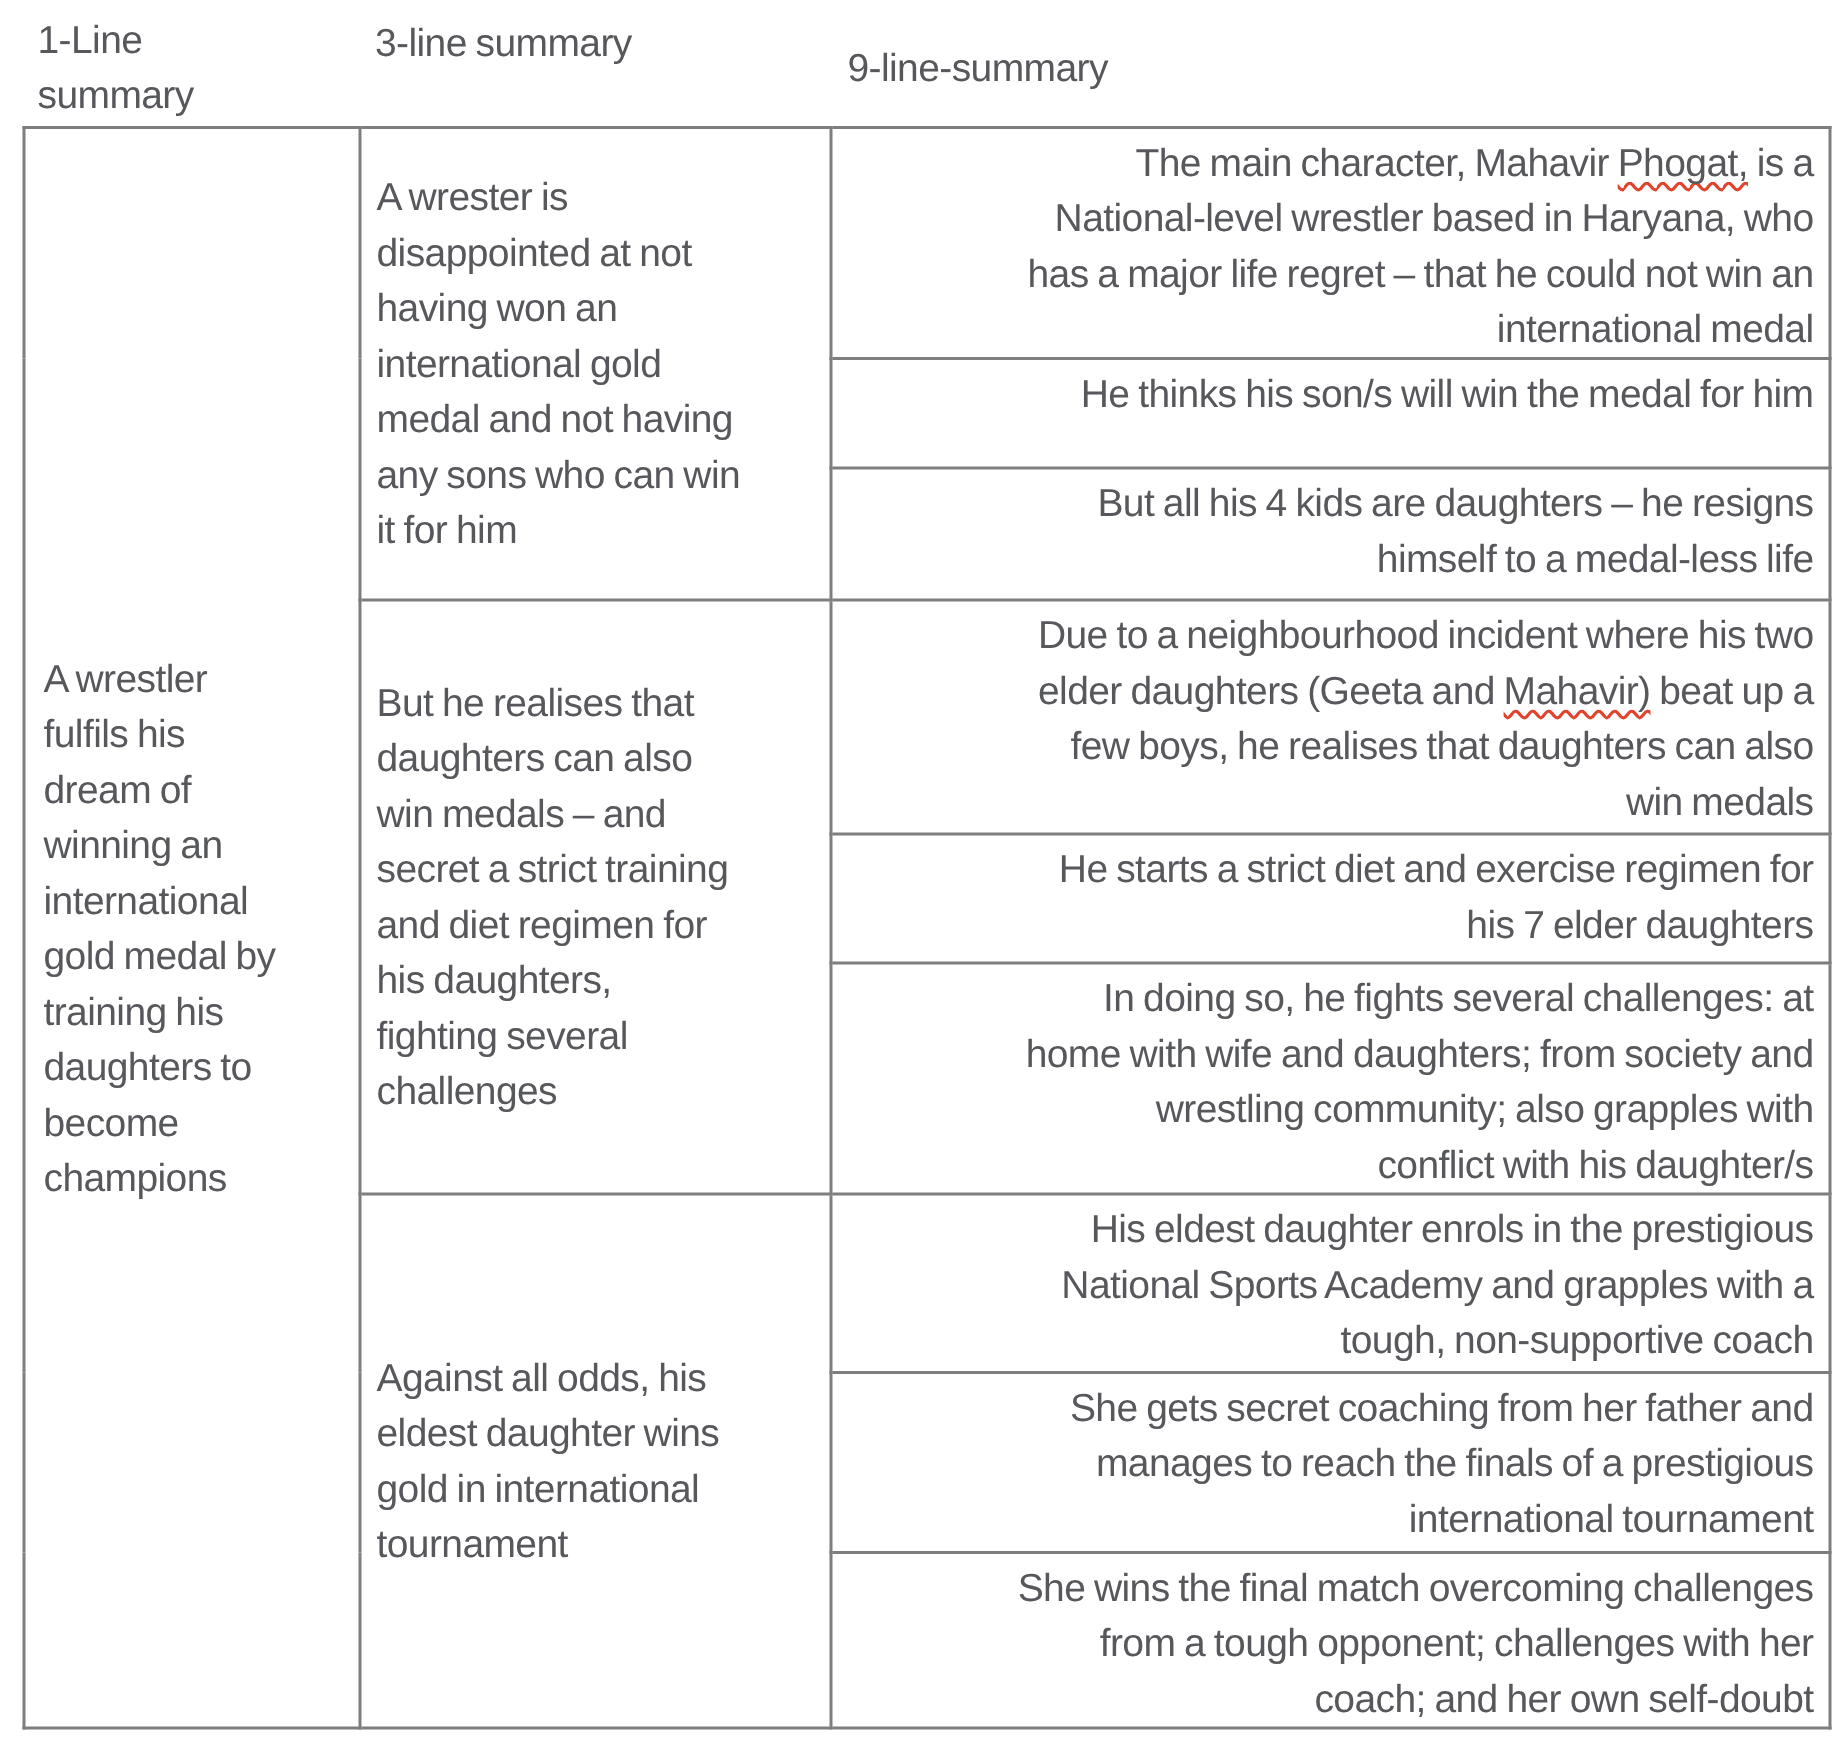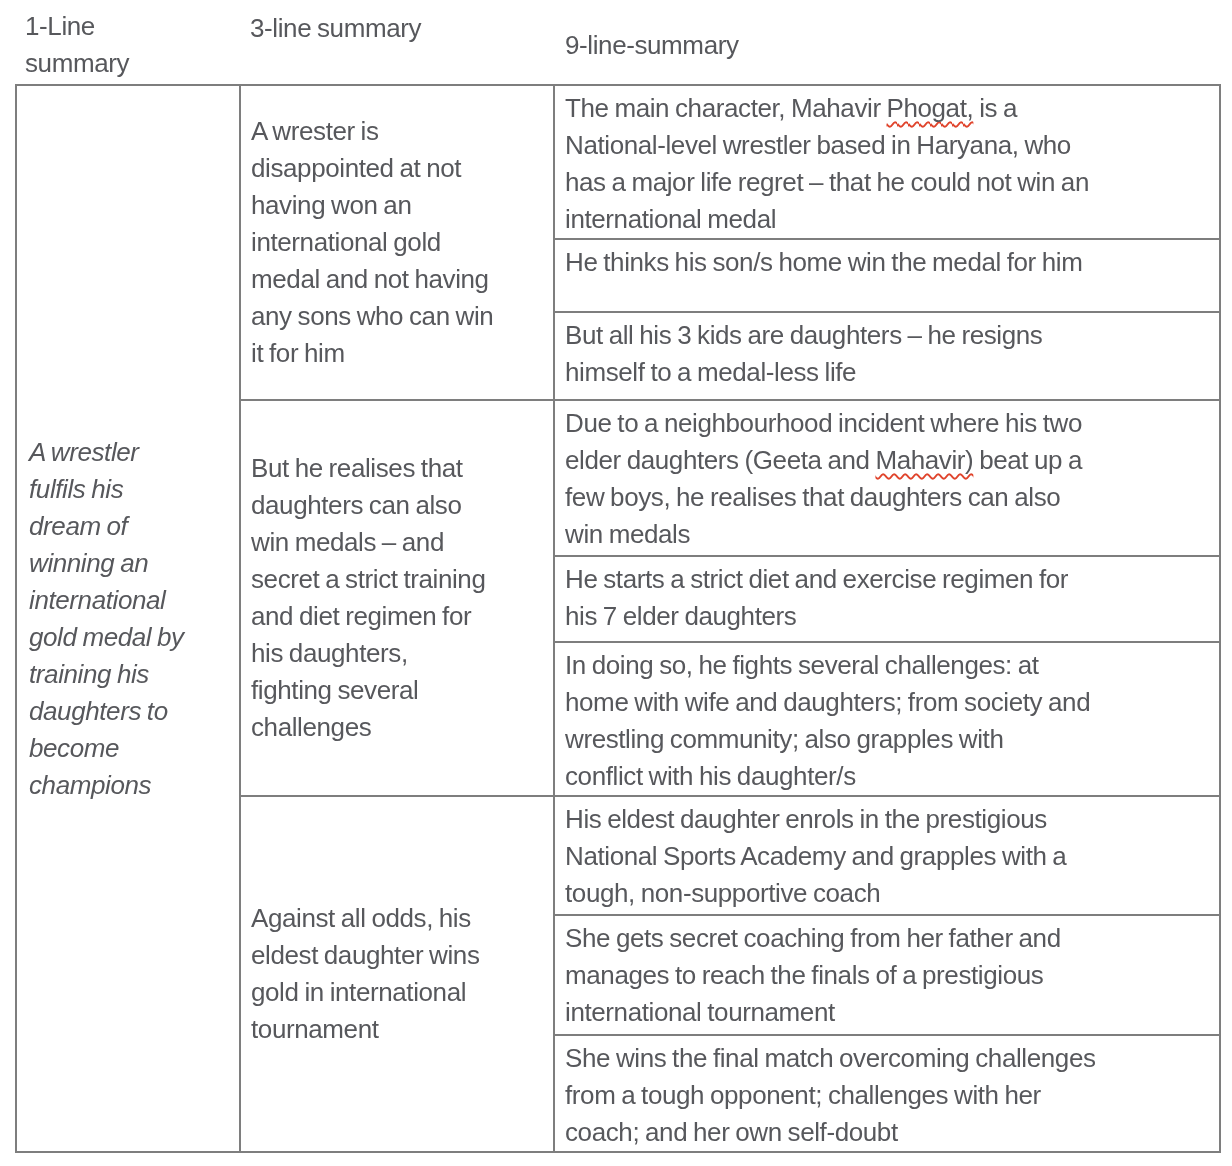--- a/index.html
+++ b/index.html
@@ -33,7 +33,7 @@
   }
   td.c1{padding-left:12px;font-style:italic;}
   .mid{vertical-align:middle;}
-  .top{vertical-align:top;padding-top:4px;}
+  .top{vertical-align:top;padding-top:4px;text-align:right;}
   .misspelled{
     text-decoration:underline;
     text-decoration-style:wavy;

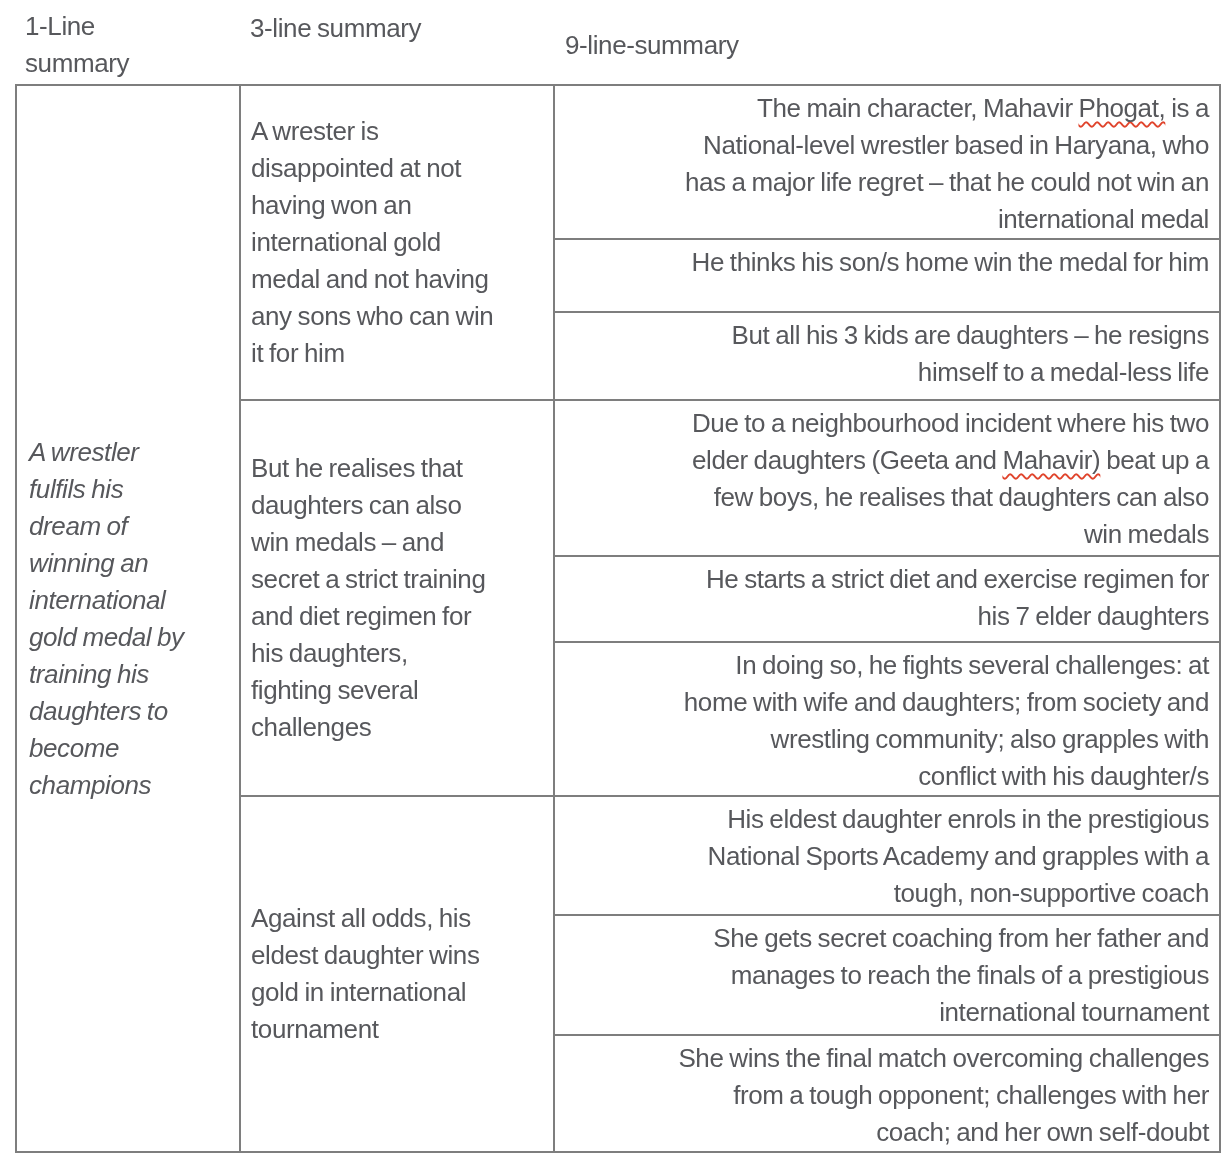--- a/index.html
+++ b/index.html
@@ -82,7 +82,7 @@
 international medal</span></td>
   </tr>
   <tr style="height:73px">
-    <td class="c3 top"><span class="txt">He thinks his son/s home win the medal for him</span></td>
+    <td class="c3 top"><span class="txt">He thinks his son/s will win the medal for him</span></td>
   </tr>
   <tr style="height:88px">
     <td class="c3 top"><span class="txt">But all his 3 kids are daughters – he resigns

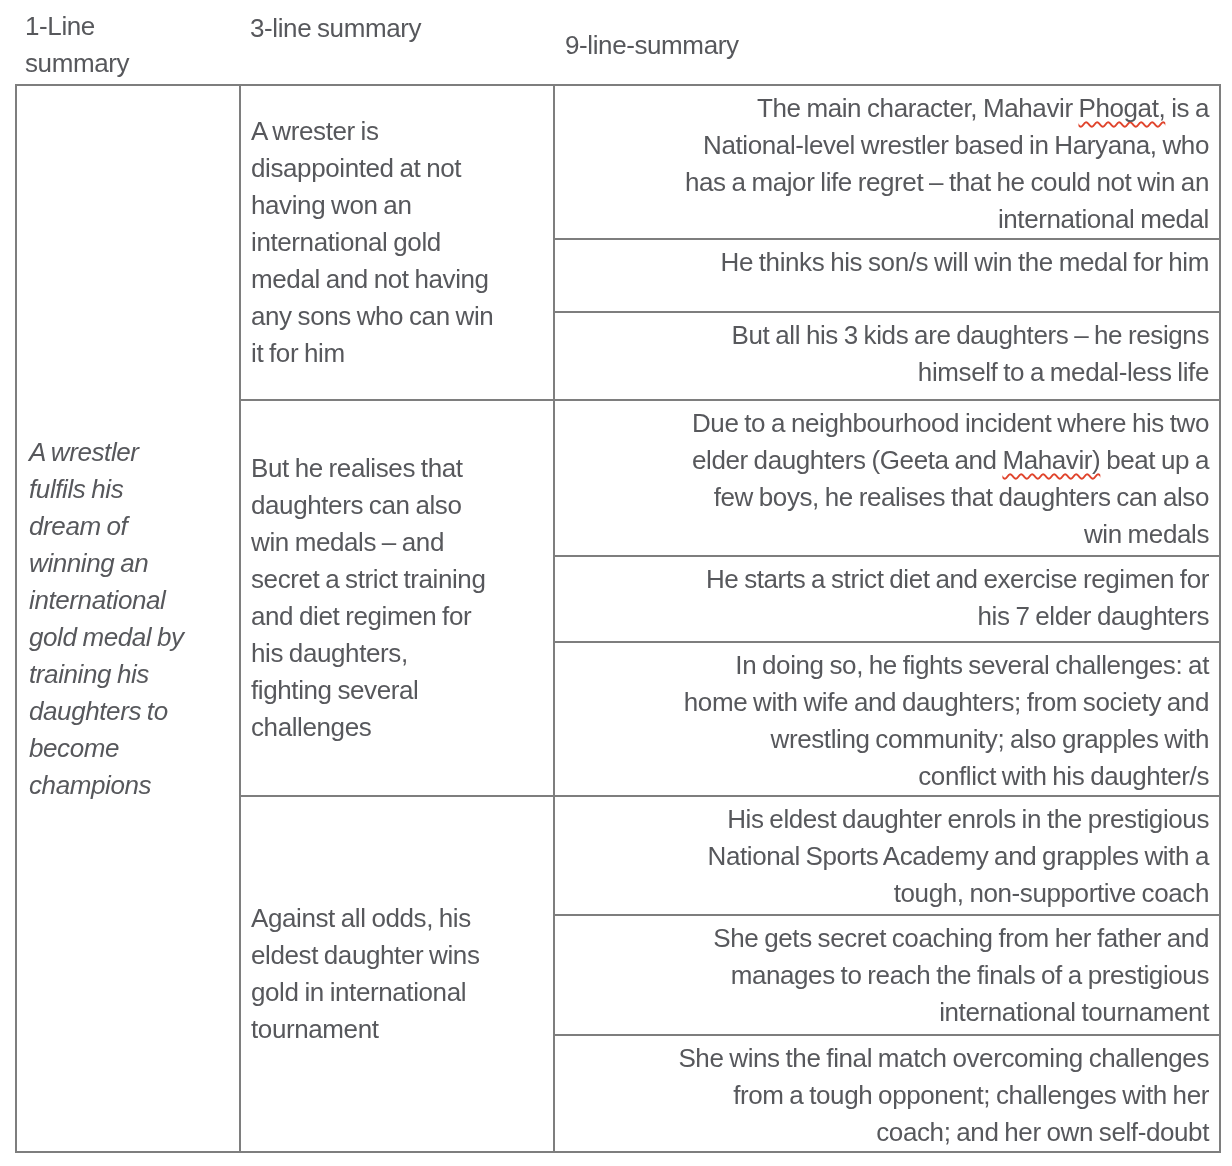--- a/index.html
+++ b/index.html
@@ -85,7 +85,7 @@
     <td class="c3 top"><span class="txt">He thinks his son/s will win the medal for him</span></td>
   </tr>
   <tr style="height:88px">
-    <td class="c3 top"><span class="txt">But all his 3 kids are daughters – he resigns
+    <td class="c3 top"><span class="txt">But all his 4 kids are daughters – he resigns
 himself to a medal-less life</span></td>
   </tr>
   <tr style="height:156px">

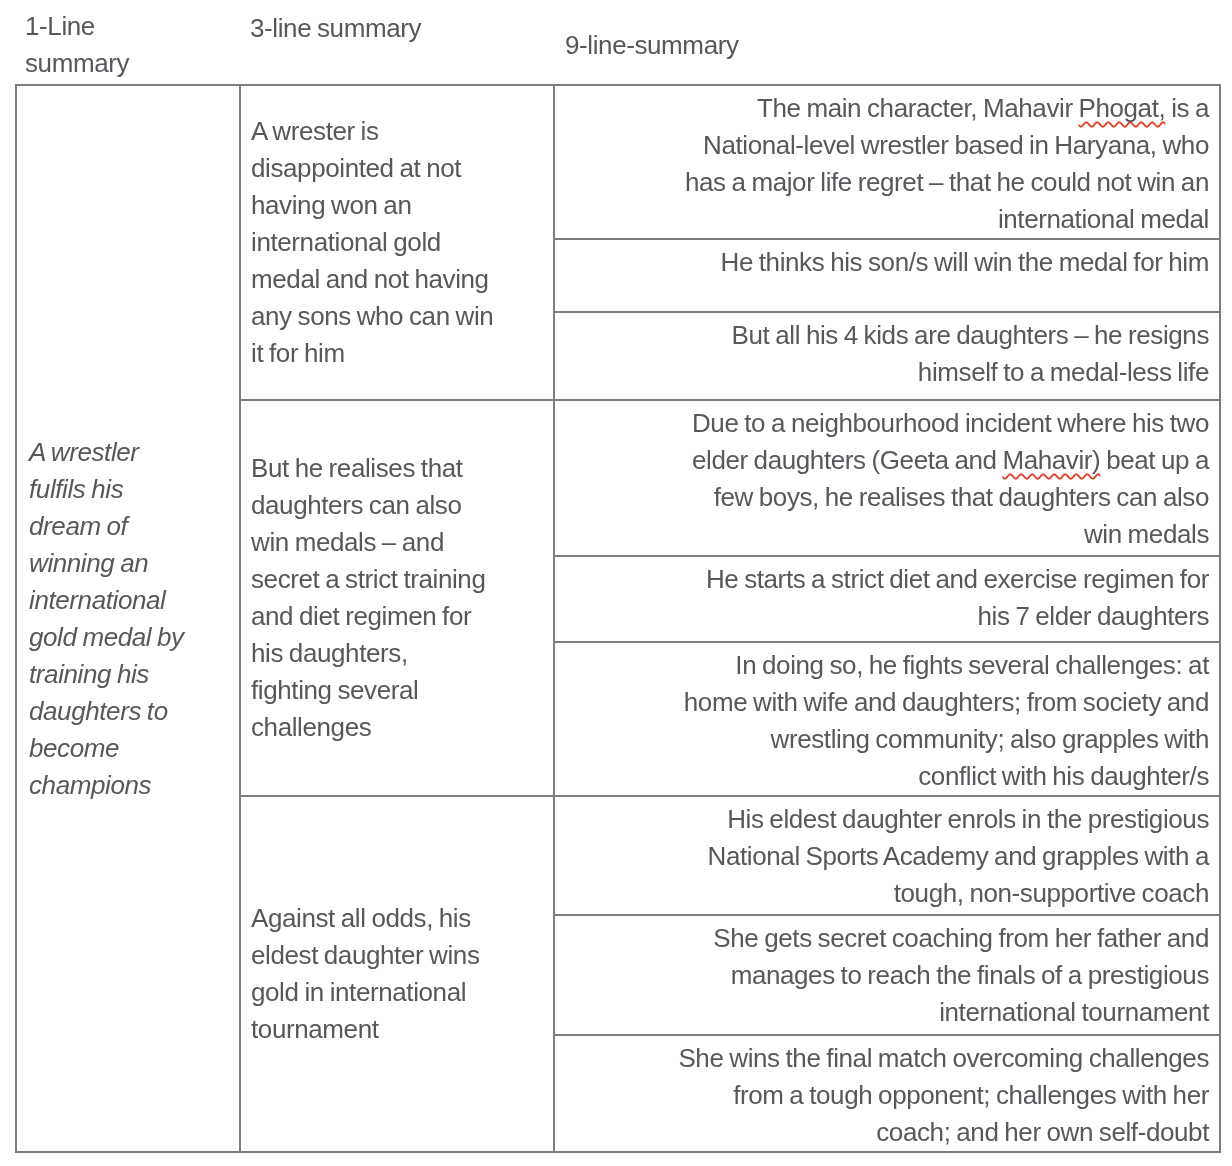--- a/index.html
+++ b/index.html
@@ -31,7 +31,7 @@
     padding:0 10px;
     overflow:hidden;
   }
-  td.c1{padding-left:12px;font-style:italic;}
+  td.c1{padding-left:12px;}
   .mid{vertical-align:middle;}
   .top{vertical-align:top;padding-top:4px;text-align:right;}
   .misspelled{

